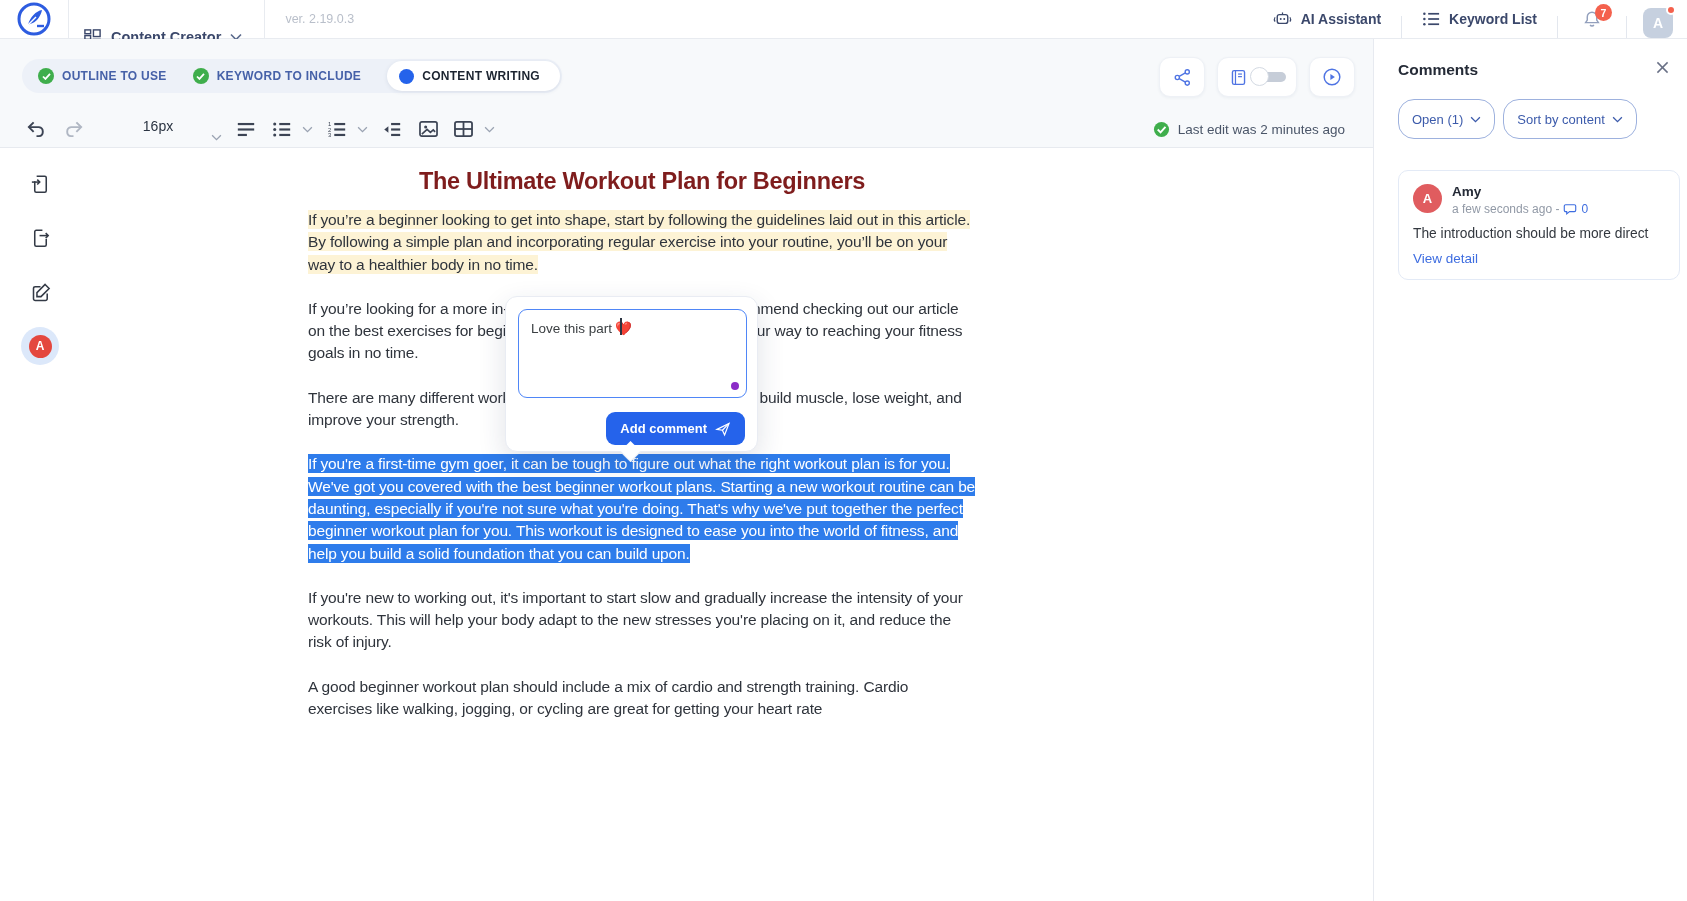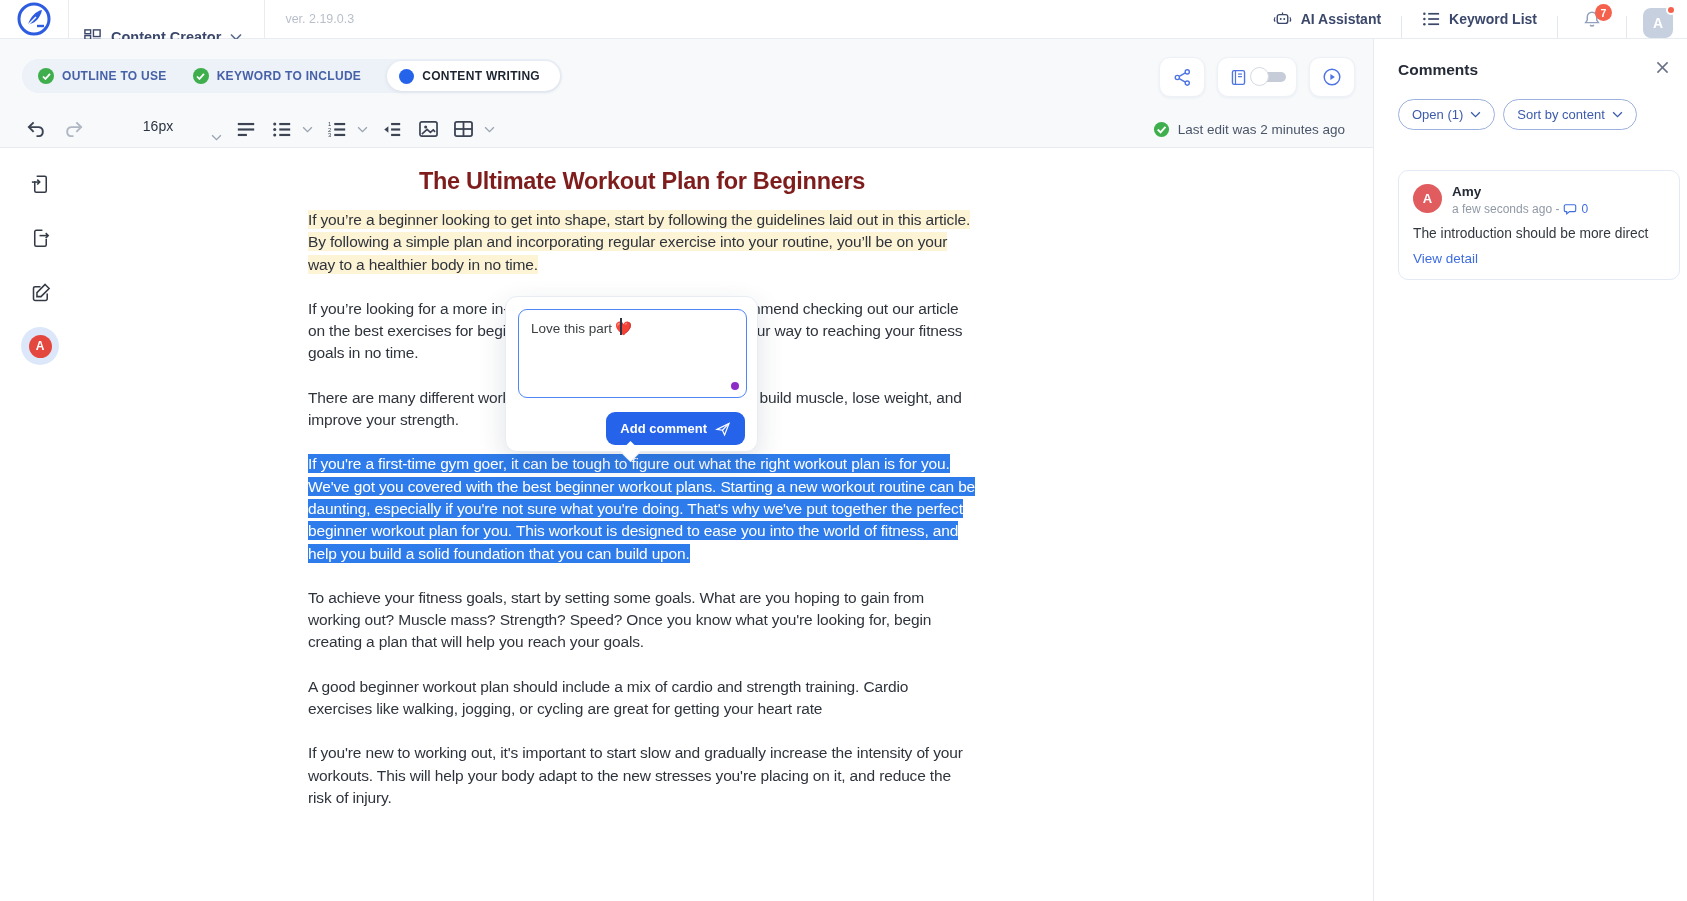--- a/index.html
+++ b/index.html
@@ -96,7 +96,7 @@
   .panel-title { position:absolute; left:24px; top:22px; font-size:15.5px; font-weight:700; color:#252b37; }
   .panel-close { position:absolute; right:18px; top:22px; cursor:pointer; }
   .pills { position:absolute; left:24px; top:60px; display:flex; gap:8px; }
-  .pill { height:31px; border:1px solid #9db1de; border-radius:16px; display:flex; align-items:center; gap:7px;
+  .pill { height:40px; border:1px solid #9db1de; border-radius:16px; display:flex; align-items:center; gap:7px;
     padding:0 13px; cursor:pointer; background:#fff; }
   .pill .label { font-size:13px; color:#3c5bab; }
   .ccard { position:absolute; left:24px; top:131px; width:282px; border:1px solid #e3eaf6; border-radius:10px; padding:13px 14px; cursor:pointer; }

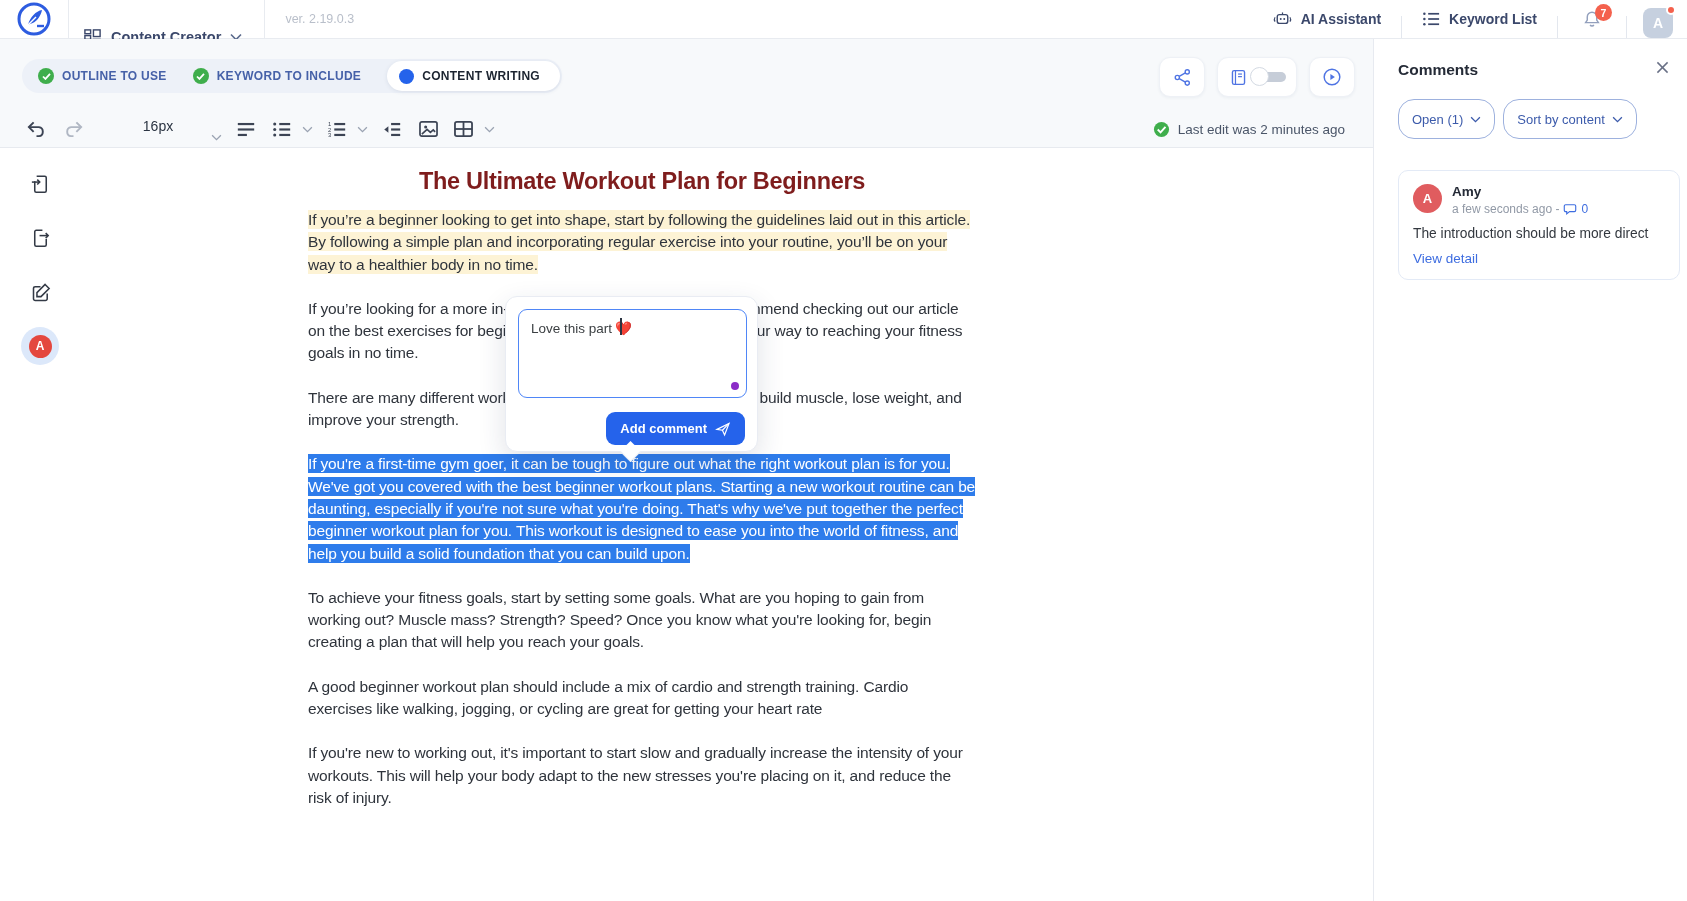--- a/index.html
+++ b/index.html
@@ -366,7 +366,6 @@
         <p class="para"><span>If you’re looking for a more in-depth guide to working out, we recommend checking out our article on the best exercises for beginners. With these tips, you’ll be on your way to reaching your fitness goals in no time.</span></p>
         <p class="para"><span>There are many different workout plans out there that can help you build muscle, lose weight, and improve your strength.</span></p>
         <p class="para sel"><span>If you're a first-time gym goer, it can be tough to figure out what the right workout plan is for you. We've got you covered with the best beginner workout plans. Starting a new workout routine can be daunting, especially if you're not sure what you're doing. That's why we've put together the perfect beginner workout plan for you. This workout is designed to ease you into the world of fitness, and help you build a solid foundation that you can build upon.</span></p>
-        <p class="para"><span>To achieve your fitness goals, start by setting some goals. What are you hoping to gain from working out? Muscle mass? Strength? Speed? Once you know what you're looking for, begin creating a plan that will help you reach your goals.</span></p>
         <p class="para"><span>A good beginner workout plan should include a mix of cardio and strength training. Cardio exercises like walking, jogging, or cycling are great for getting your heart rate</span></p>
         <p class="para"><span>If you're new to working out, it's important to start slow and gradually increase the intensity of your workouts. This will help your body adapt to the new stresses you're placing on it, and reduce the risk of injury.</span></p>
       </div>

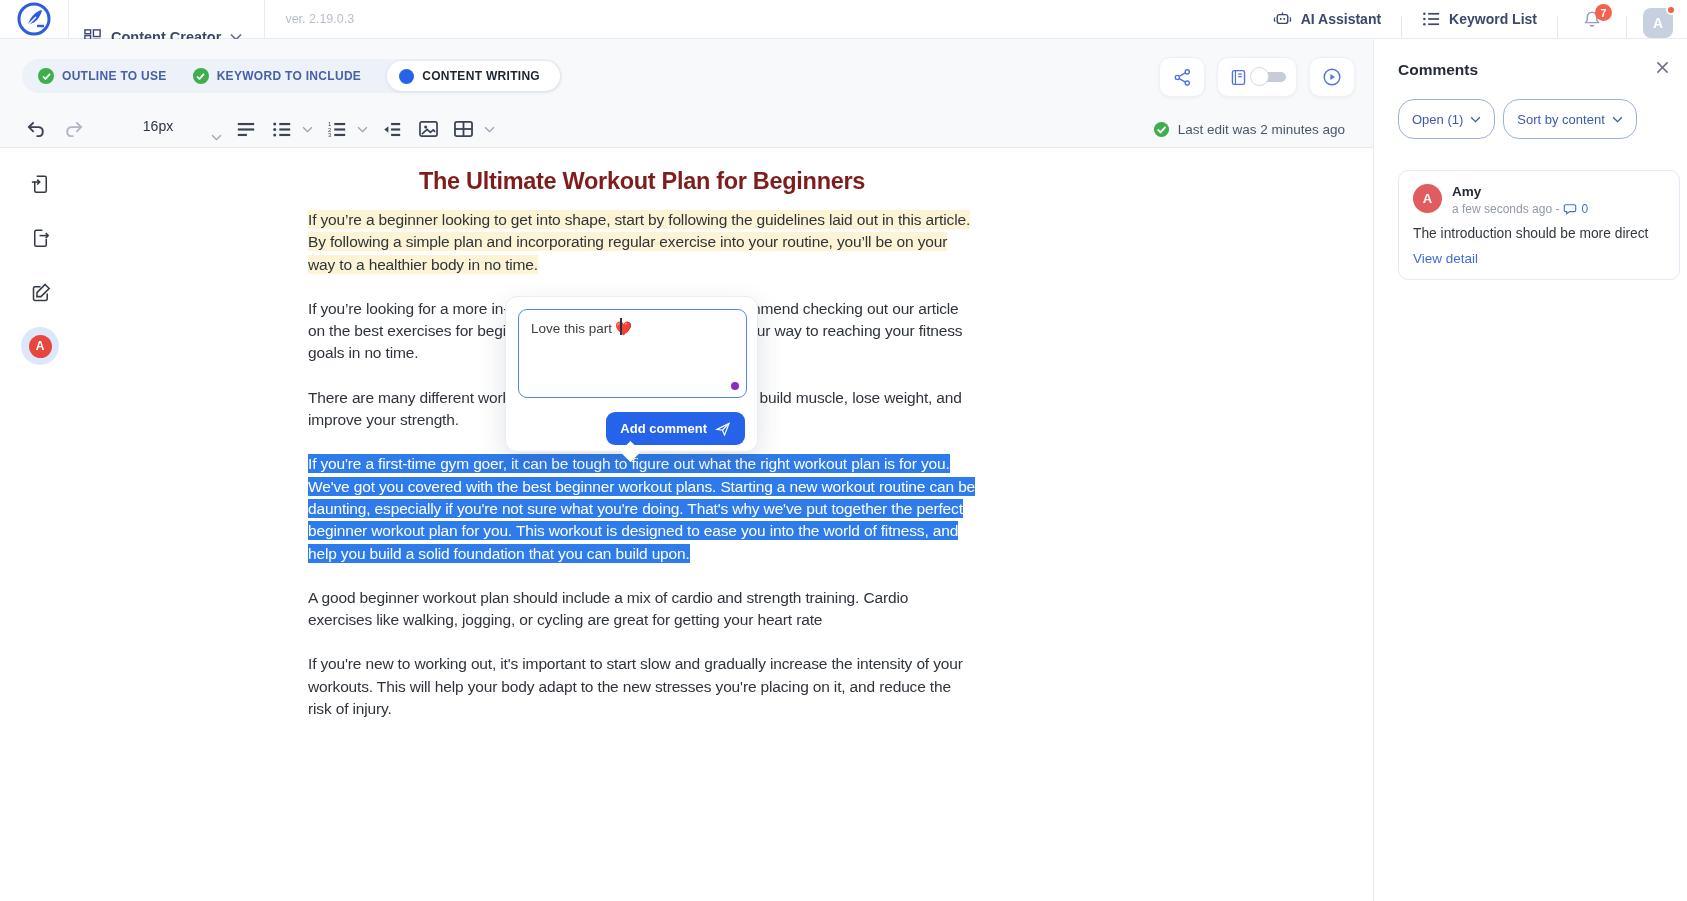--- a/index.html
+++ b/index.html
@@ -366,8 +366,8 @@
         <p class="para"><span>If you’re looking for a more in-depth guide to working out, we recommend checking out our article on the best exercises for beginners. With these tips, you’ll be on your way to reaching your fitness goals in no time.</span></p>
         <p class="para"><span>There are many different workout plans out there that can help you build muscle, lose weight, and improve your strength.</span></p>
         <p class="para sel"><span>If you're a first-time gym goer, it can be tough to figure out what the right workout plan is for you. We've got you covered with the best beginner workout plans. Starting a new workout routine can be daunting, especially if you're not sure what you're doing. That's why we've put together the perfect beginner workout plan for you. This workout is designed to ease you into the world of fitness, and help you build a solid foundation that you can build upon.</span></p>
+        <p class="para"><span>If you're new to working out, it's important to start slow and gradually increase the intensity of your workouts. This will help your body adapt to the new stresses you're placing on it, and reduce the risk of injury.</span></p>
         <p class="para"><span>A good beginner workout plan should include a mix of cardio and strength training. Cardio exercises like walking, jogging, or cycling are great for getting your heart rate</span></p>
-        <p class="para"><span>If you're new to working out, it's important to start slow and gradually increase the intensity of your workouts. This will help your body adapt to the new stresses you're placing on it, and reduce the risk of injury.</span></p>
       </div>
 
       <div class="popup">

